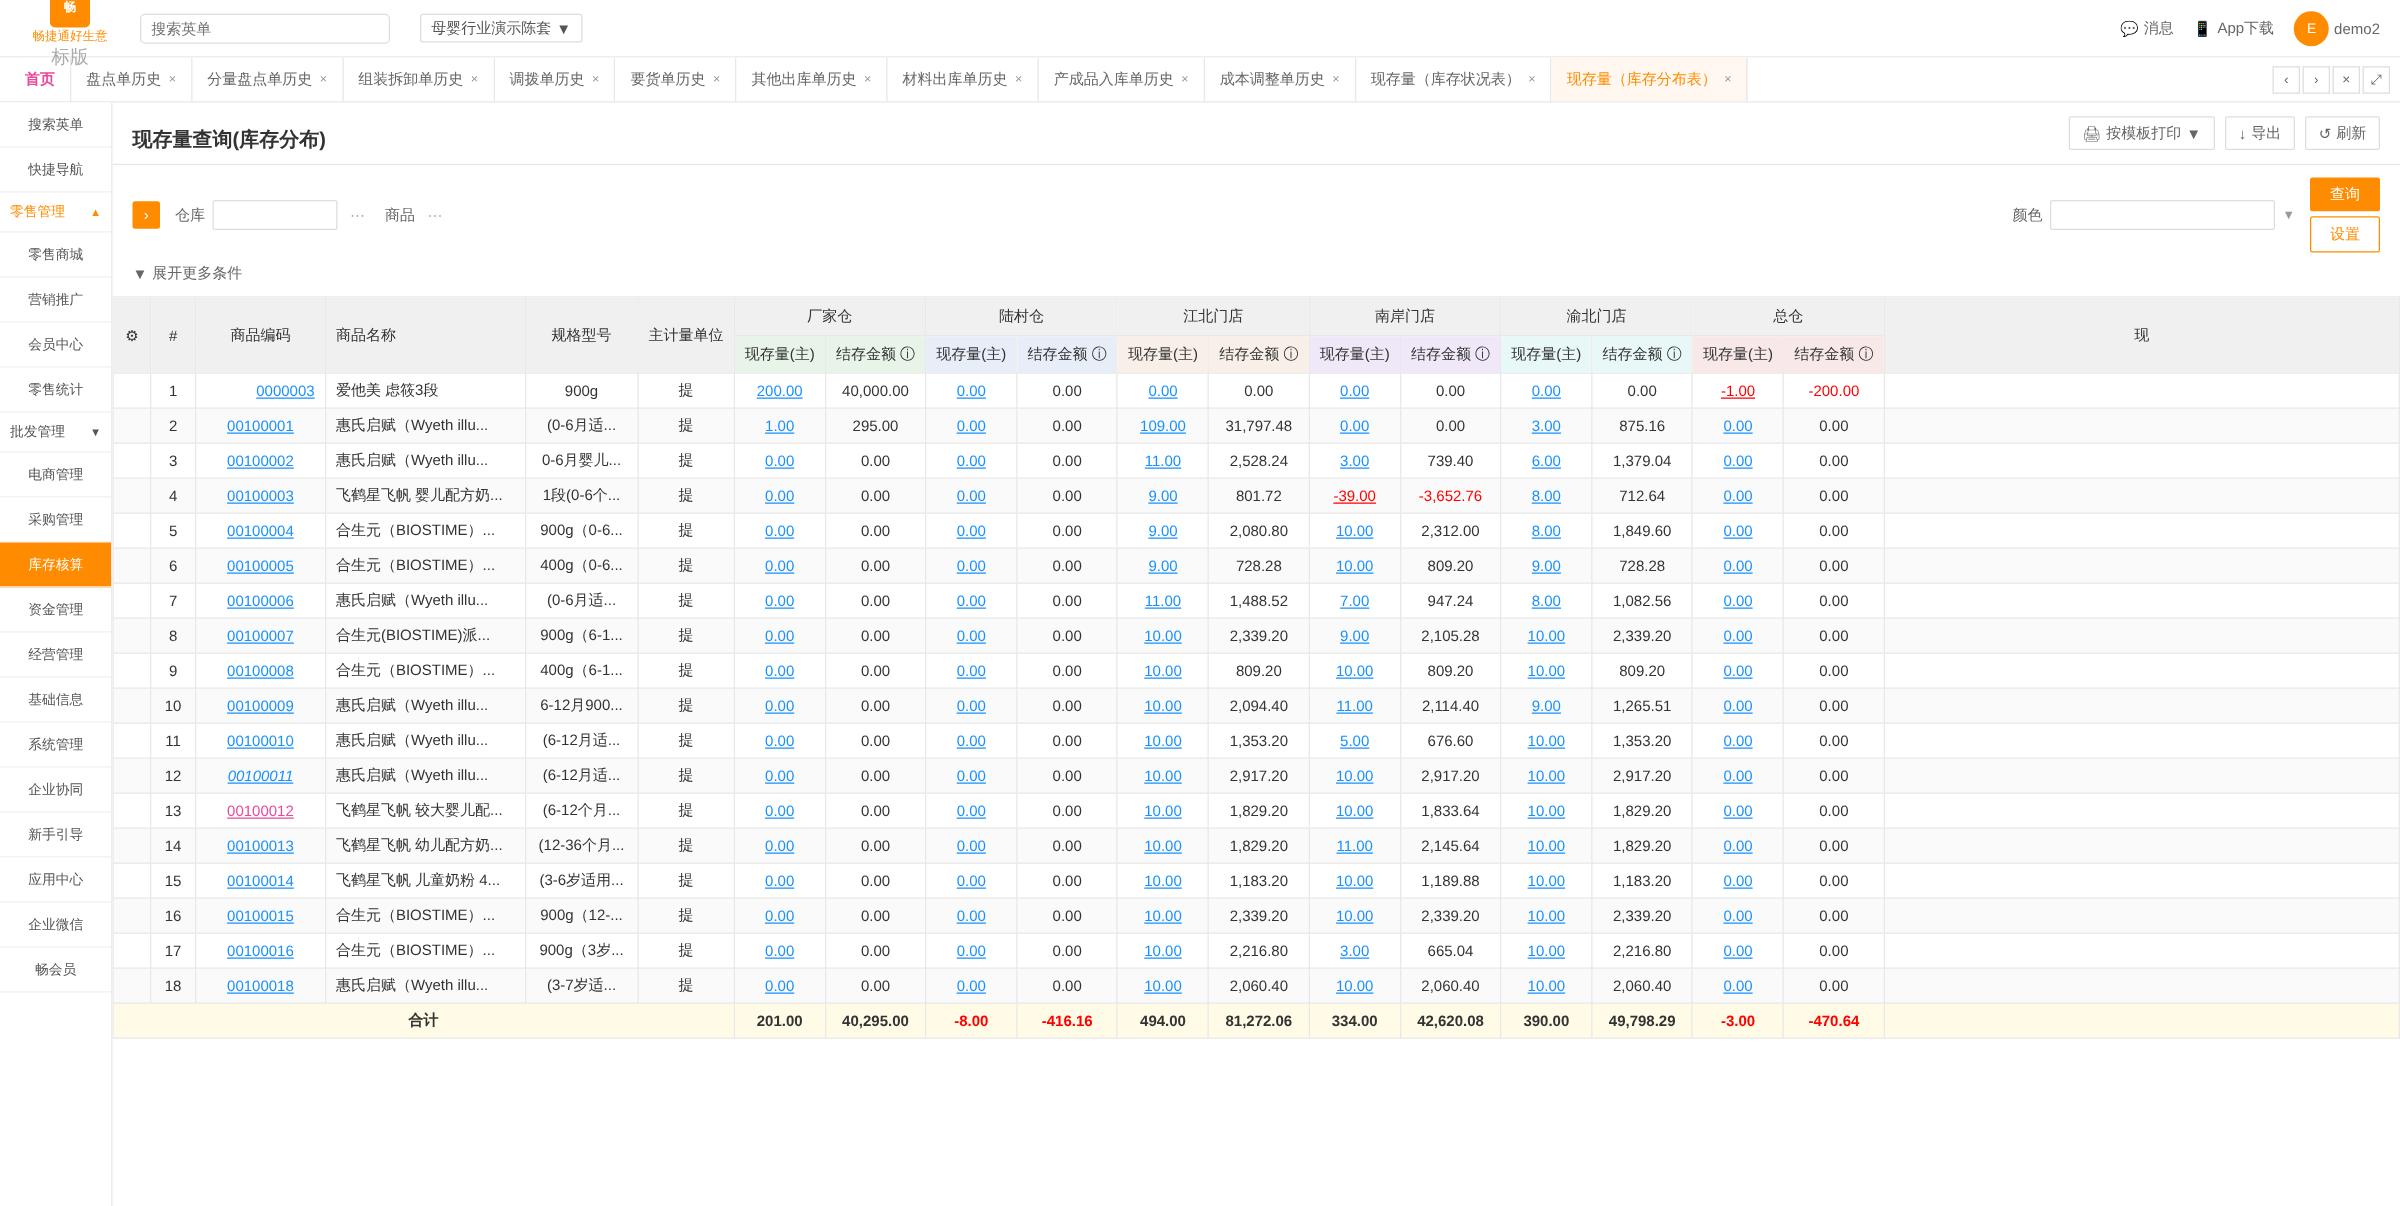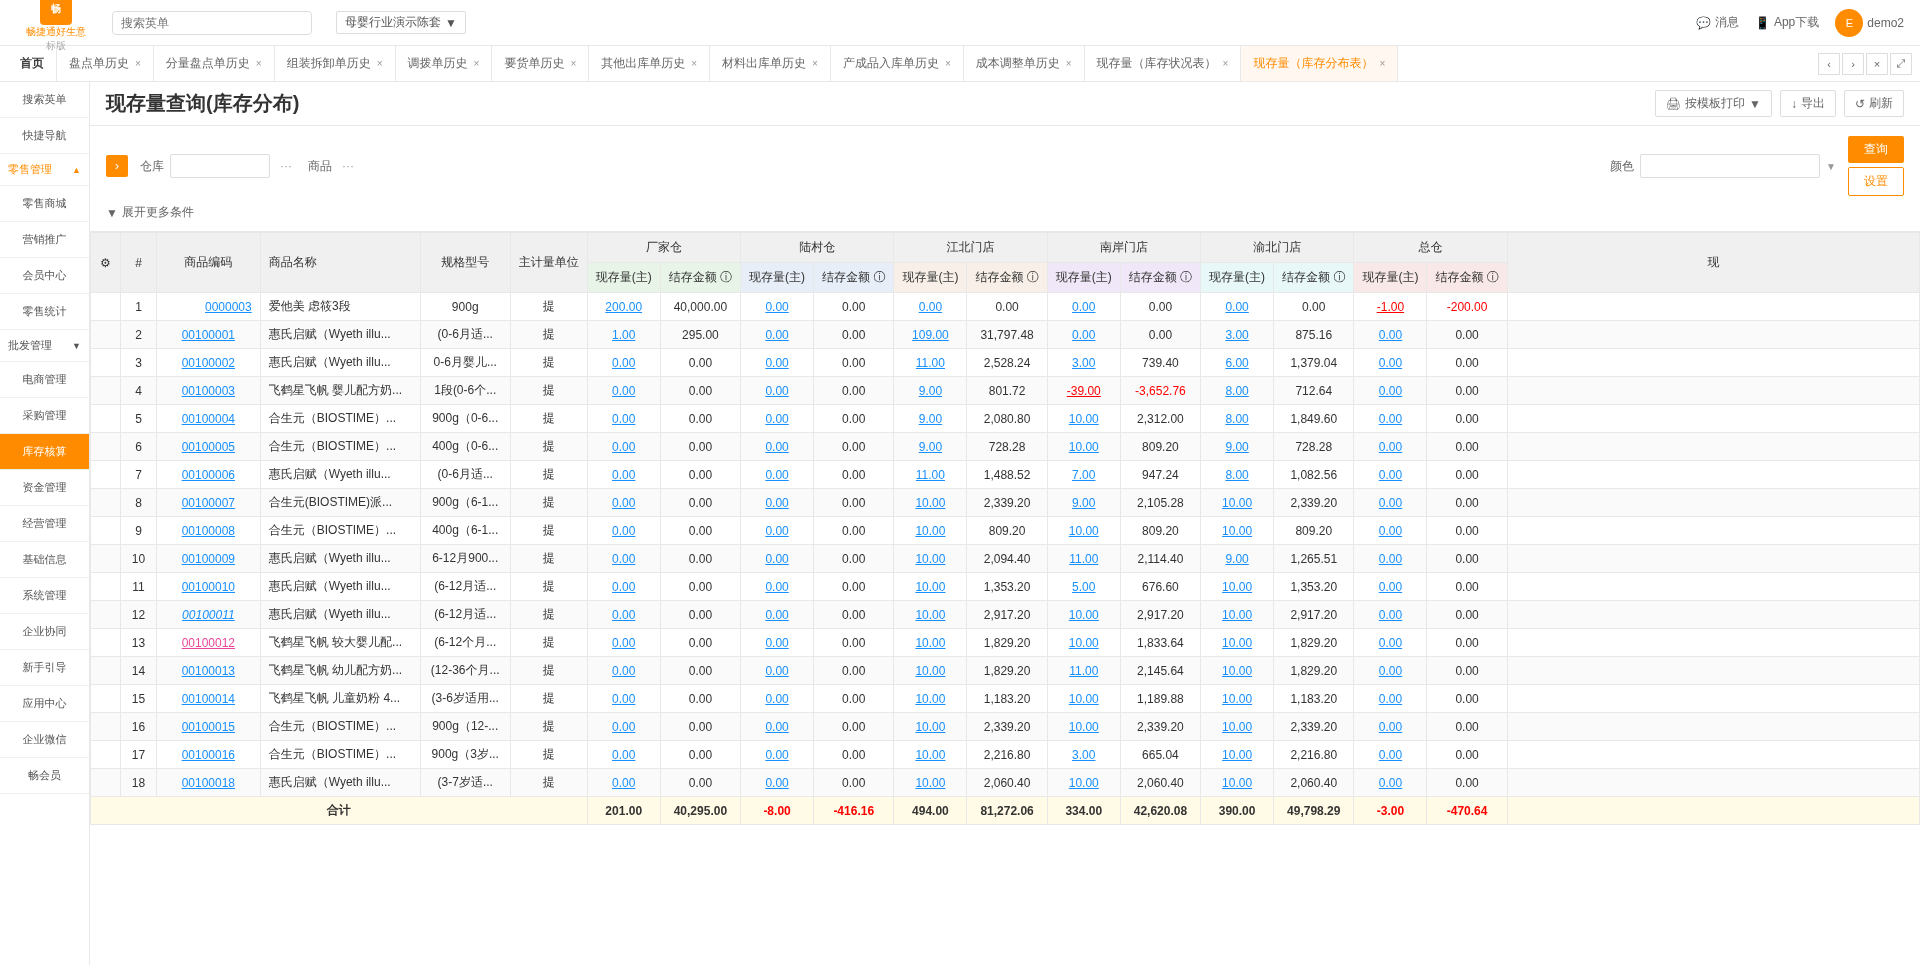--- a/index.html
+++ b/index.html
@@ -88,7 +88,7 @@
     <div class="logo-area">
       <div class="logo-img">畅</div>
       <div class="logo-text">畅捷通好生意</div>
-      <div style="font-size:10px;color:#aaa;">标版</div>
+      <div style="font-size:15px;color:#aaa;">标版</div>
     </div>
     <div style="display:flex;align-items:center;gap:4px;margin-left:8px;">
       <input class="search-box" type="text" placeholder="搜索英单" style="">

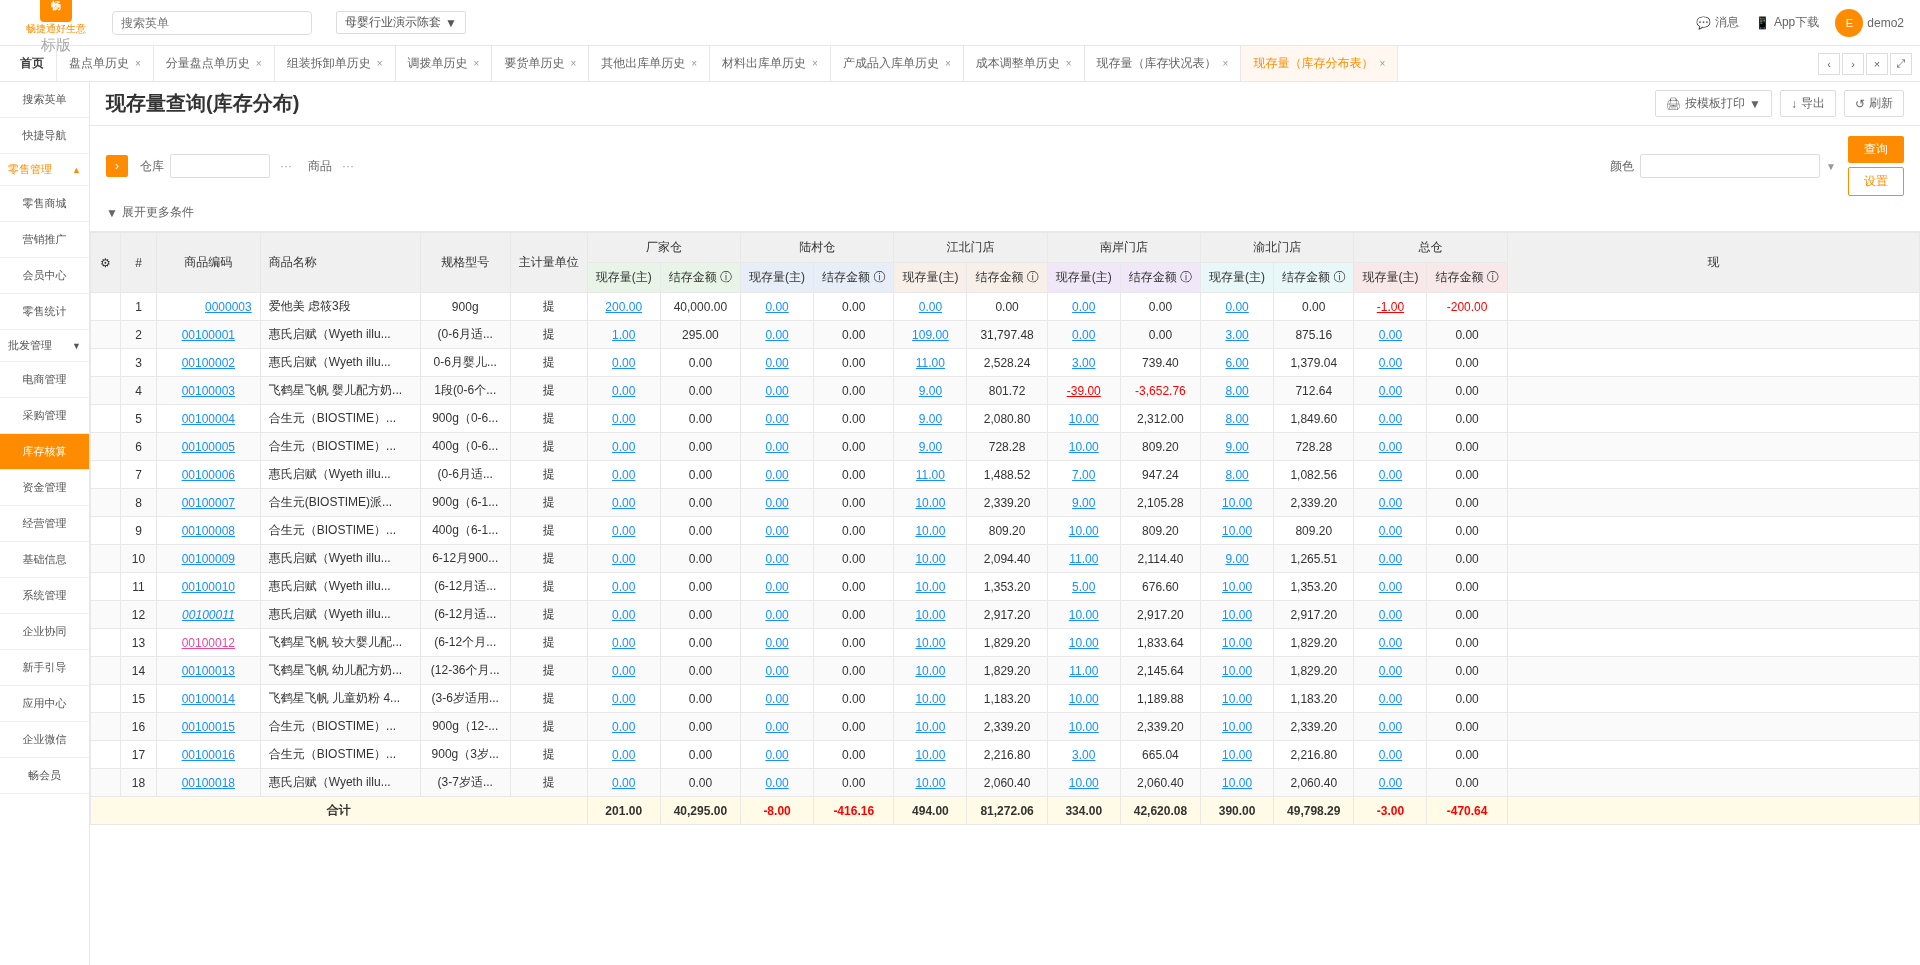--- a/index.html
+++ b/index.html
@@ -19,7 +19,7 @@
     
     .nav-tabs { background: #fff; border-bottom: 1px solid #e8e8e8; display: flex; align-items: center; height: 36px; padding: 0 8px; overflow: hidden; }
     .nav-tab { padding: 0 12px; height: 36px; display: flex; align-items: center; gap: 6px; cursor: pointer; font-size: 12px; color: #666; border-right: 1px solid #e8e8e8; white-space: nowrap; }
-    .nav-tab.home { color: #404040; font-weight: bold; }
+    .nav-tab.home { color: #ec4899; font-weight: bold; }
     .nav-tab.active { color: #ff8c00; background: #fff7f0; }
     .nav-tab .close-x { color: #999; font-size: 10px; cursor: pointer; }
     .nav-arrows { display: flex; align-items: center; margin-left: auto; gap: 2px; }

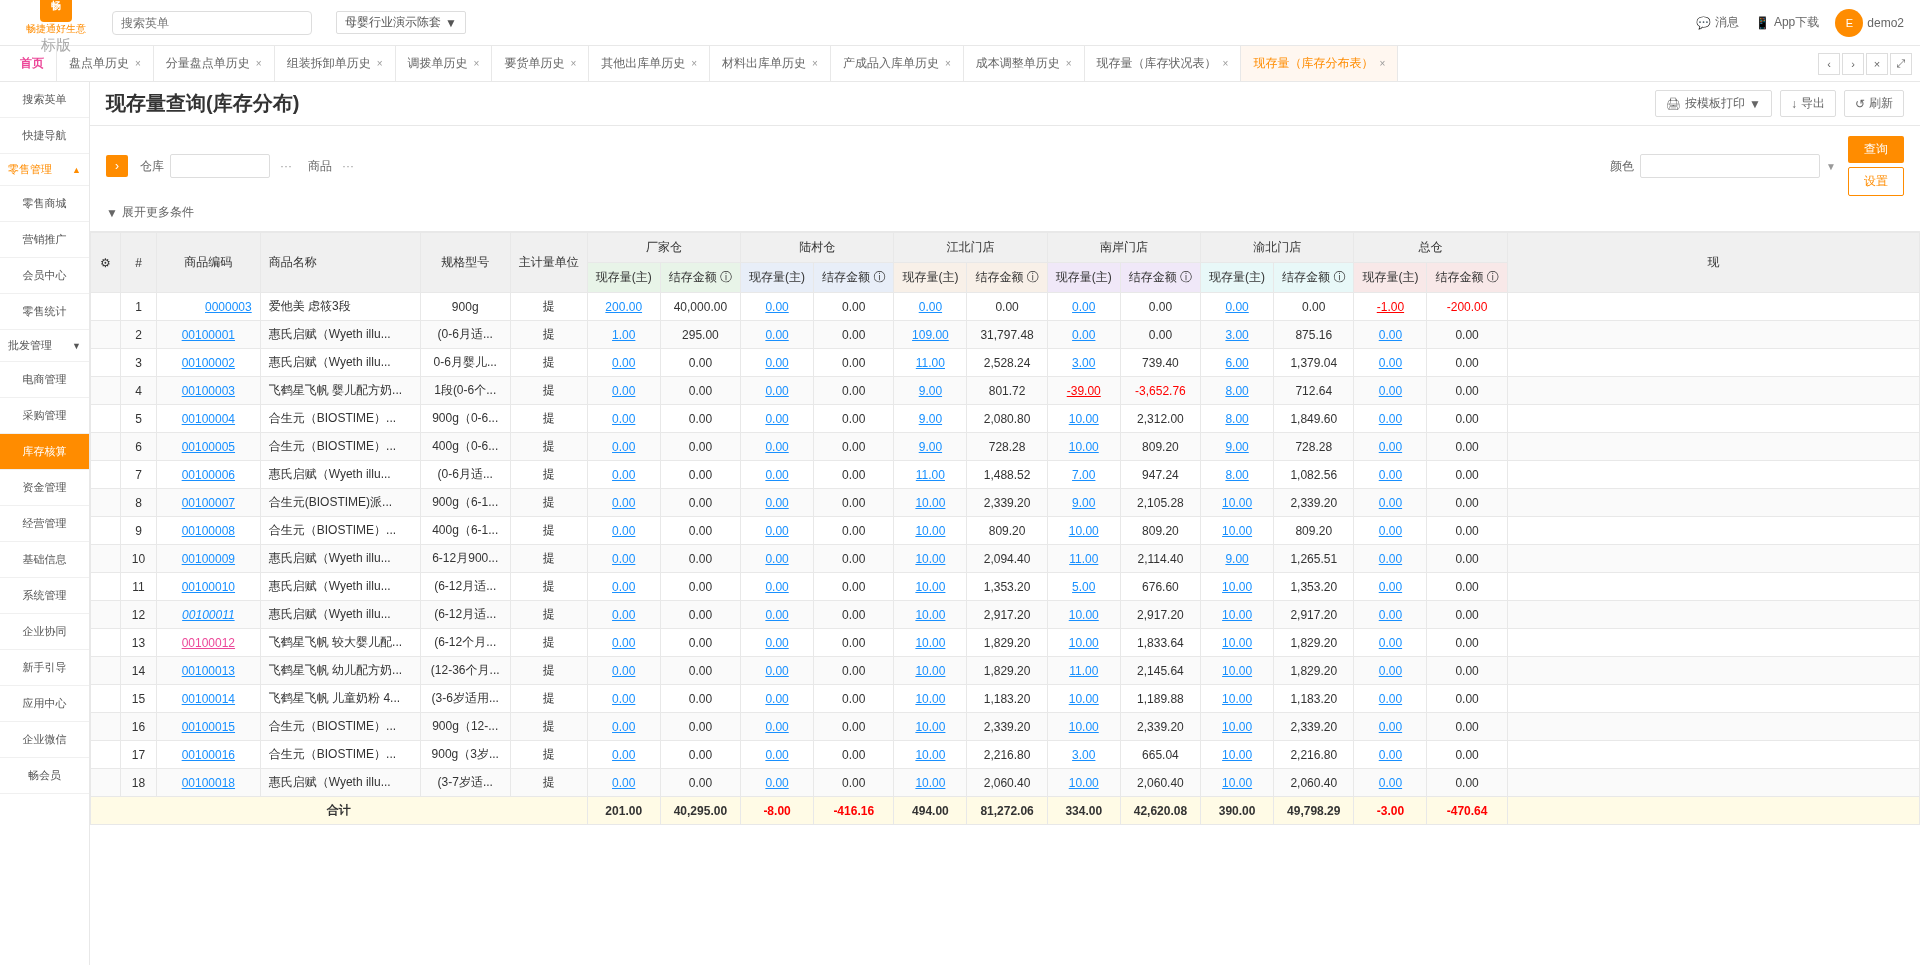--- a/index.html
+++ b/index.html
@@ -41,7 +41,7 @@
     
     
     .page-header { background: #fff; padding: 8px 16px; border-bottom: 1px solid #e8e8e8; display: flex; align-items: center; justify-content: space-between; }
-    .page-title { font-size: 20px; font-weight: bold; color: #333; }
+    .page-title { font-size: 16px; font-weight: bold; color: #333; margin-top: 12px; }
     .page-actions { display: flex; align-items: center; gap: 8px; }
     .btn-action { padding: 4px 10px; border: 1px solid #ddd; background: #fff; cursor: pointer; font-size: 12px; border-radius: 2px; color: #666; display: flex; align-items: center; gap: 4px; }
 

